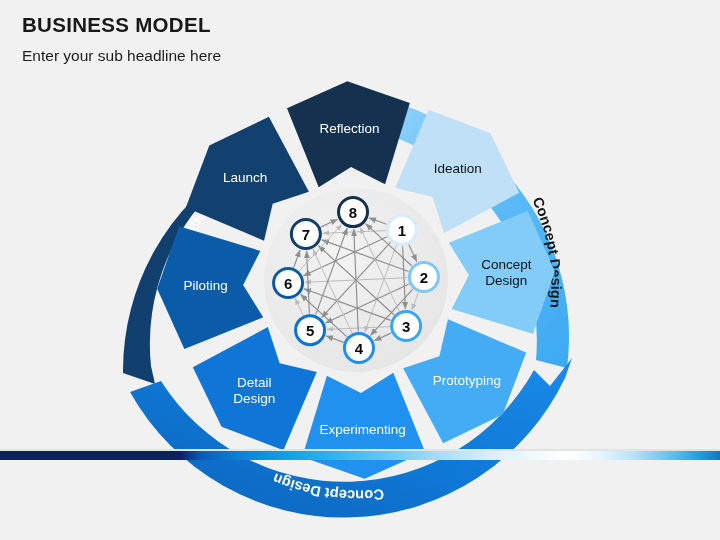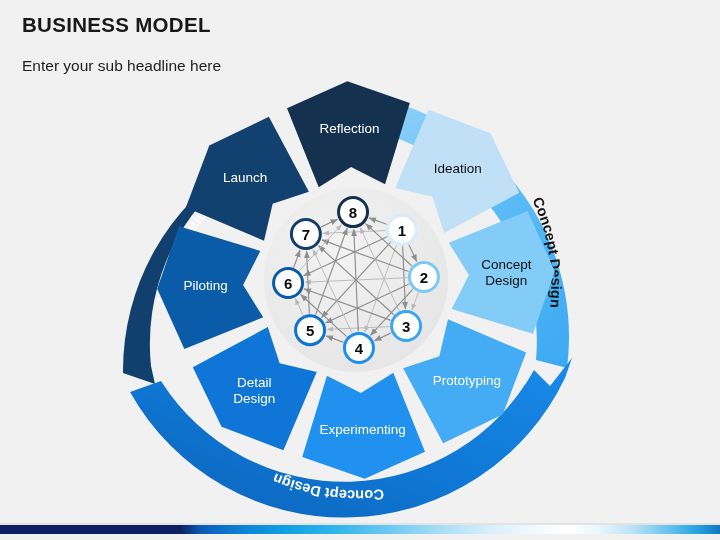--- a/index.html
+++ b/index.html
@@ -9,7 +9,7 @@
     font-family:"Liberation Sans", sans-serif;
     overflow:hidden;position:relative;
   }
-  #stage{position:absolute;inset:0;width:720px;height:534px;}
+  #stage{position:absolute;inset:0;width:720px;height:460px;}
 
   
   #header{position:absolute;left:22px;top:14px;}

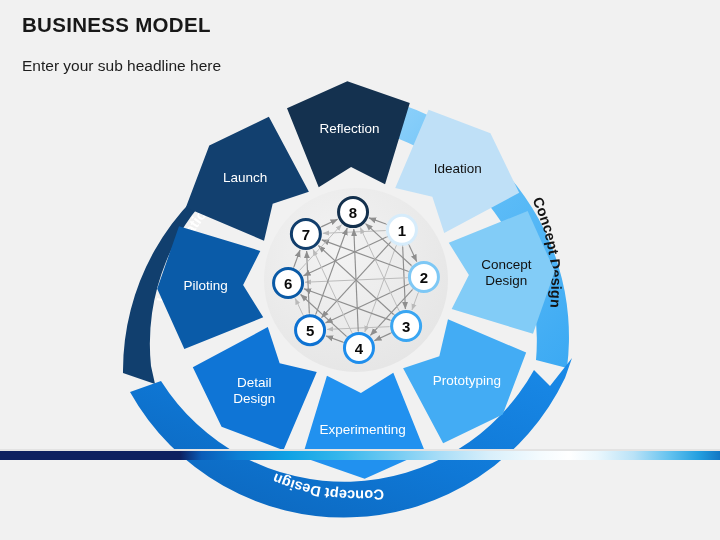--- a/index.html
+++ b/index.html
@@ -19,7 +19,7 @@
   }
   #subtitle{
     font-size:15.5px;color:#1d1d1d;font-weight:normal;
-    margin:20px 0 0 0;line-height:1.1;text-align:right;
+    margin:10px 0 0 0;line-height:1.1;text-align:right;
   }
 
   

